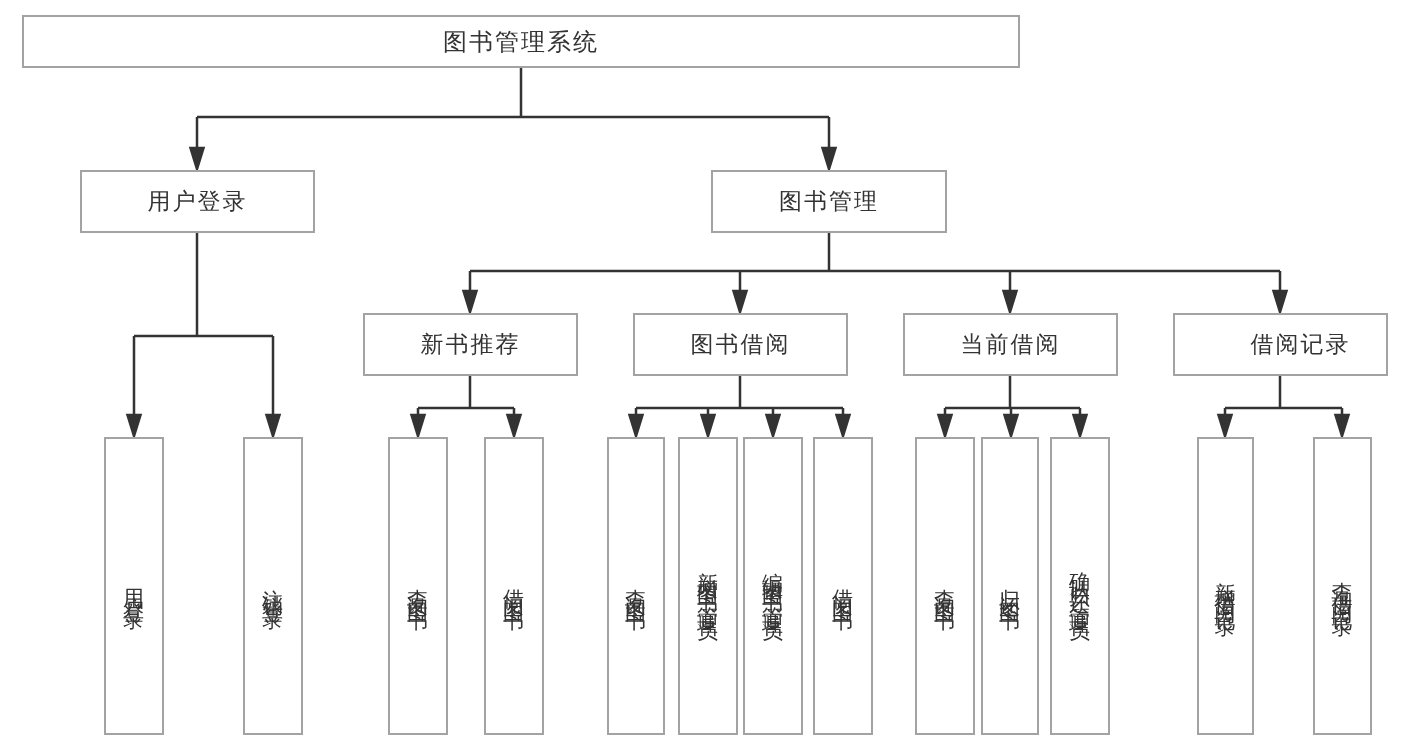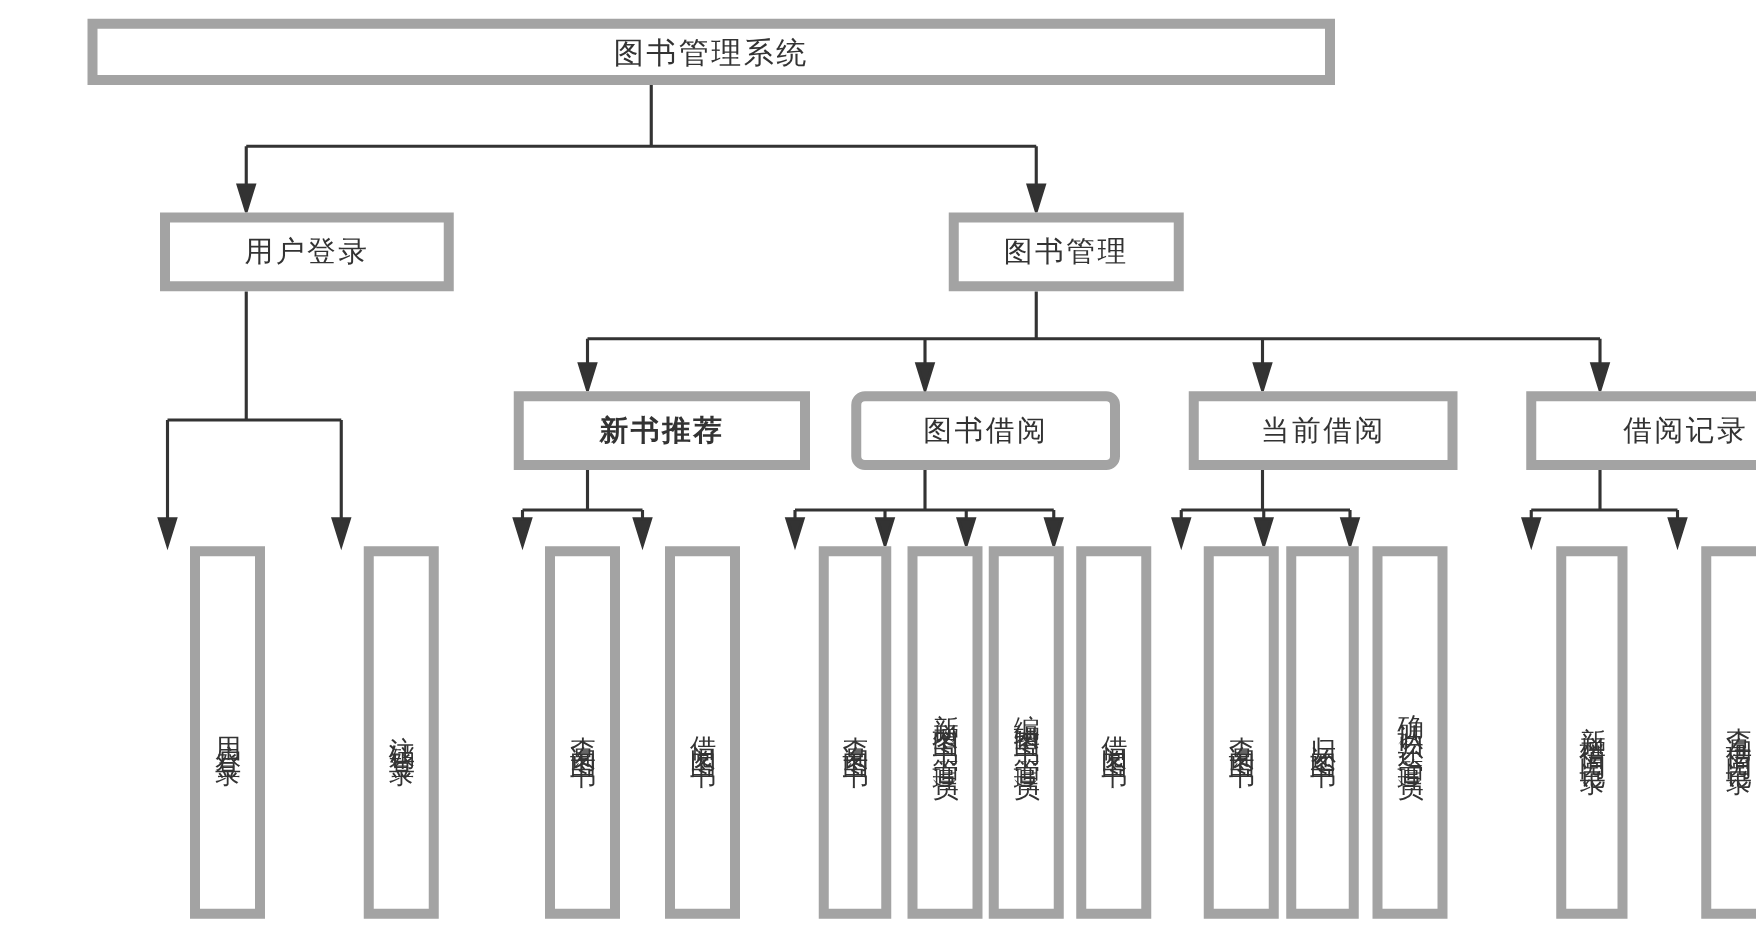--- a/index.html
+++ b/index.html
@@ -27,11 +27,10 @@
     position: absolute;
     box-sizing: border-box;
     background: #ffffff;
-    border: 8px solid #a3a3a3;
+    border: 2px solid #a3a3a3;
     display: flex;
     align-items: center;
     justify-content: center;
-    margin-left: 48px;
   }
   .hbox .label {
     font-size: 23px;

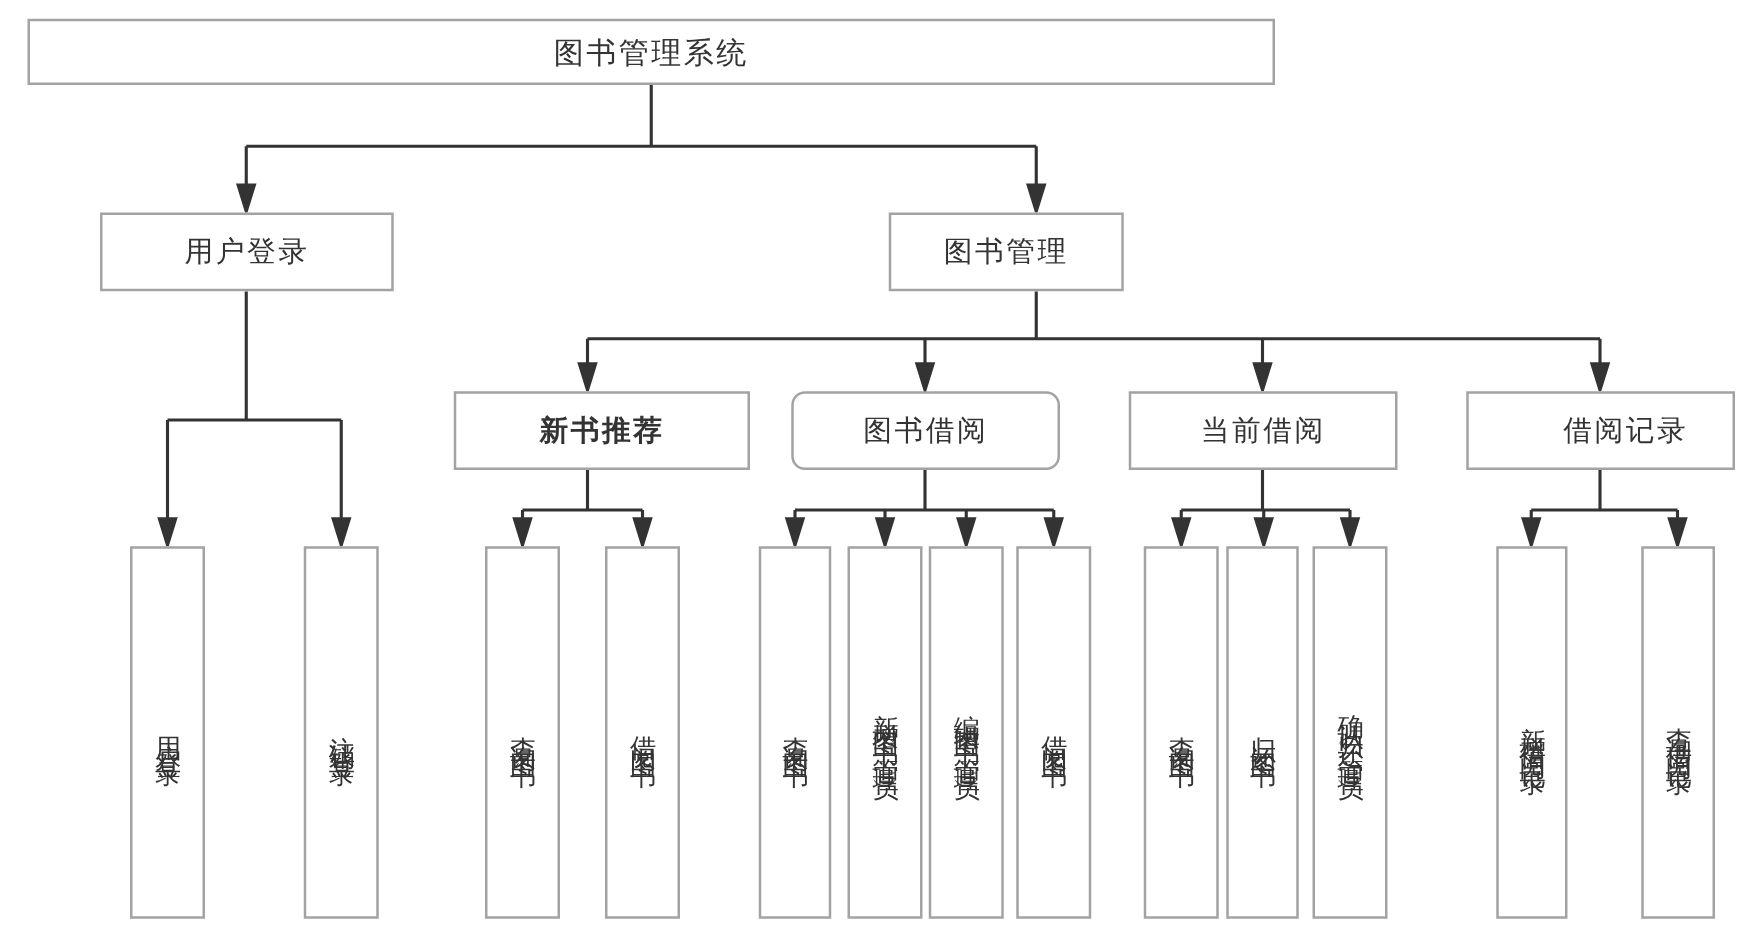--- a/index.html
+++ b/index.html
@@ -123,7 +123,7 @@
   <div class="node hbox" style="left:80px; top:170px; width:235px; height:63px;">
     <span class="label">用户登录</span>
   </div>
-  <div class="node hbox" style="left:711px; top:170px; width:188px; height:63px;">
+  <div class="node hbox" style="left:711px; top:170px; width:236px; height:63px;">
     <span class="label">图书管理</span>
   </div>
 

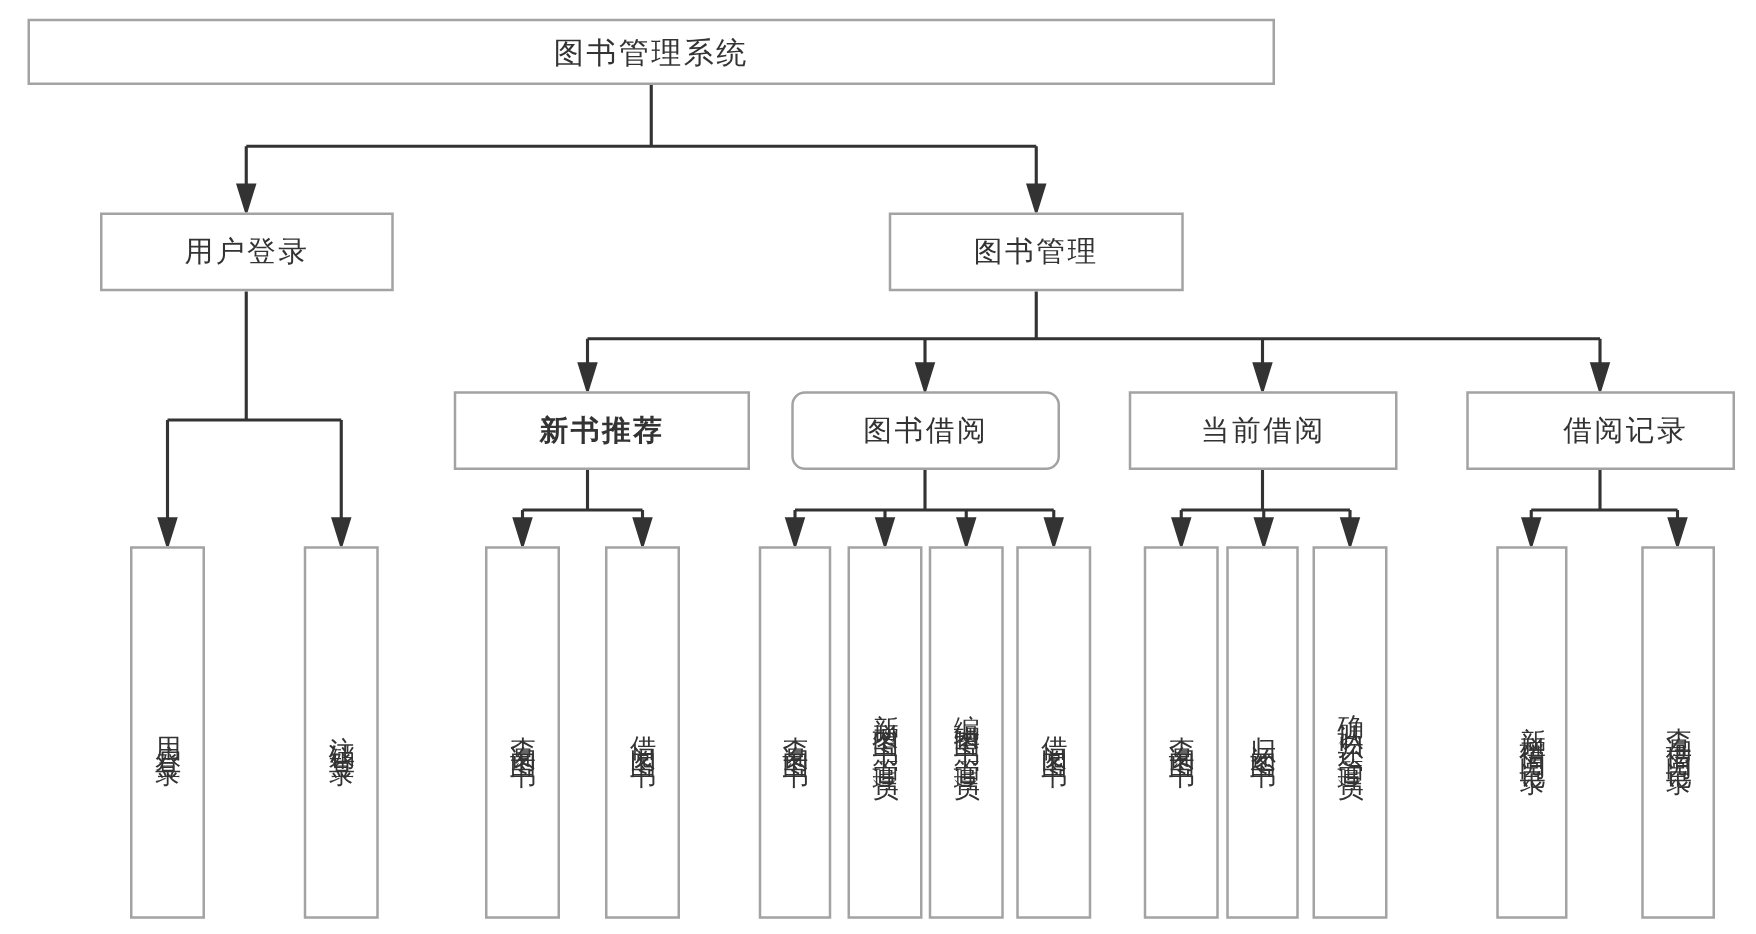--- a/index.html
+++ b/index.html
@@ -127,7 +127,7 @@
     <span class="label">图书管理</span>
   </div>
 
-  <div class="node hbox" style="left:363px; top:313px; width:237px; height:63px;font-weight:bold;">
+  <div class="node hbox" style="left:363px; top:313px; width:215px; height:63px;">
     <span class="label">新书推荐</span>
   </div>
   <div class="node hbox" style="left:633px; top:313px; width:215px; height:63px;border-radius:11px;">

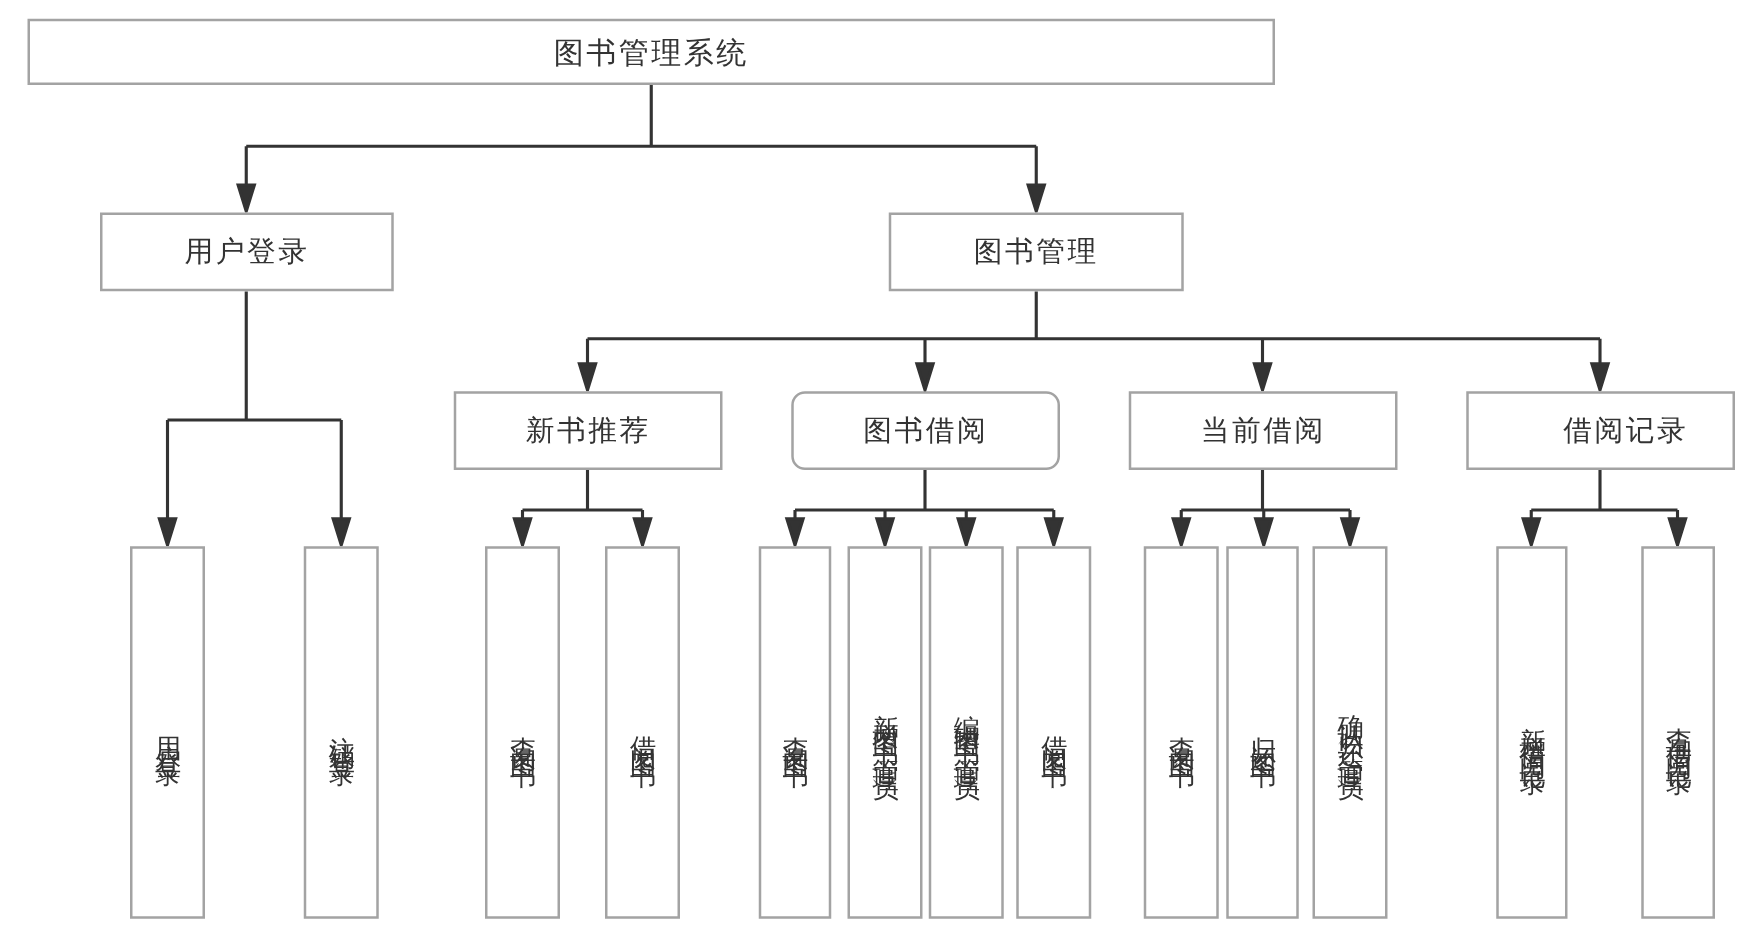--- a/index.html
+++ b/index.html
@@ -130,7 +130,7 @@
   <div class="node hbox" style="left:363px; top:313px; width:215px; height:63px;">
     <span class="label">新书推荐</span>
   </div>
-  <div class="node hbox" style="left:633px; top:313px; width:215px; height:63px;border-radius:11px;">
+  <div class="node hbox" style="left:633px; top:313px; width:215px; height:63px;">
     <span class="label">图书借阅</span>
   </div>
   <div class="node hbox" style="left:903px; top:313px; width:215px; height:63px;justify-content:center;">

